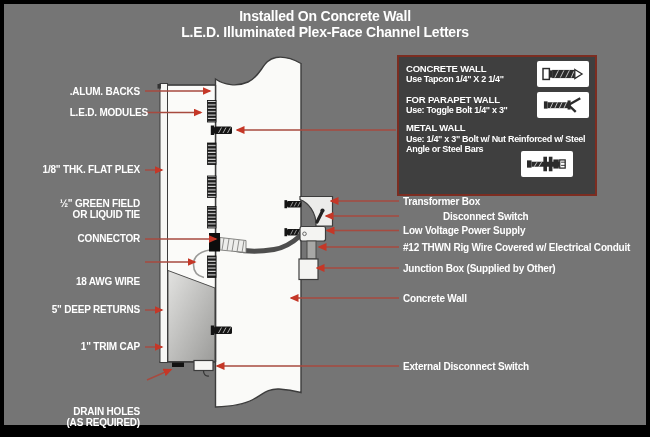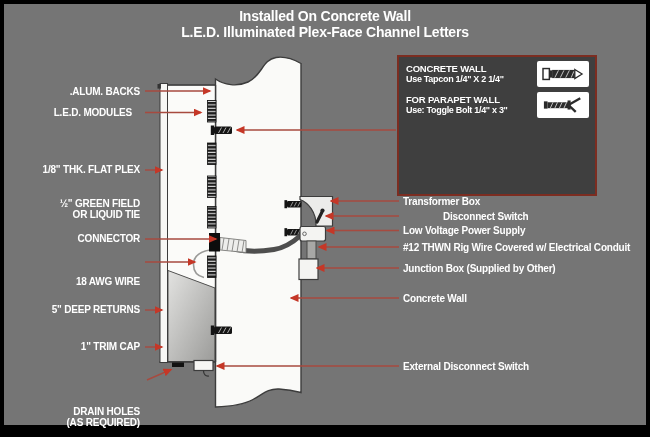--- a/index.html
+++ b/index.html
@@ -142,7 +142,7 @@
   </div>
 
   <div class="lbl lbl-left" style="left:20px;top:86px;">.ALUM. BACKS</div>
-  <div class="lbl lbl-left" style="left:12px;top:107px;">L.E.D. MODULES</div>
+  <div class="lbl lbl-left" style="left:28px;top:107px;">L.E.D. MODULES</div>
   <div class="lbl lbl-left" style="left:20px;top:164px;">1/8" THK. FLAT PLEX</div>
   <div class="lbl lbl-left" style="left:20px;top:198px;">½" GREEN FIELD
 OR LIQUID TIE</div>

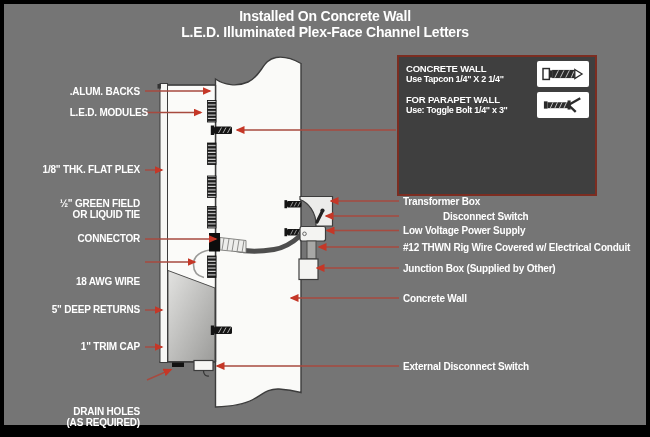--- a/index.html
+++ b/index.html
@@ -193,6 +193,22 @@
         </svg>
       </div>
     </div>
+    <div class="prow3">
+      <div class="phead">METAL WALL</div>
+      <div class="pdetail">Use: 1/4" x 3" Bolt w/ Nut Reinforced w/ Steel Angle or Steel Bars</div>
+      <div class="icon-box">
+        <svg width="46" height="20" viewBox="0 0 46 22" style="position:static">
+          <rect x="1" y="7" width="5" height="8" fill="#2b2b2b"></rect>
+          <rect x="6" y="8.5" width="32" height="5.5" fill="#2b2b2b"></rect>
+          <path d="M9,14 L12,9 M14,14 L17,9" stroke="#cfcfcf" stroke-width="1"></path>
+          <rect x="19" y="3" width="4" height="16" fill="#2b2b2b"></rect>
+          <rect x="25" y="3" width="4" height="16" fill="#2b2b2b"></rect>
+          <rect x="30" y="6" width="6" height="10" fill="#2b2b2b"></rect>
+          <rect x="37" y="6.5" width="6" height="9" fill="#fff" stroke="#2b2b2b" stroke-width="1.4"></rect>
+          <path d="M38.5,9 L43,9 M38.5,12.5 L43,12.5" stroke="#2b2b2b" stroke-width="1"></path>
+        </svg>
+      </div>
+    </div>
   </div>
 </div>
 

